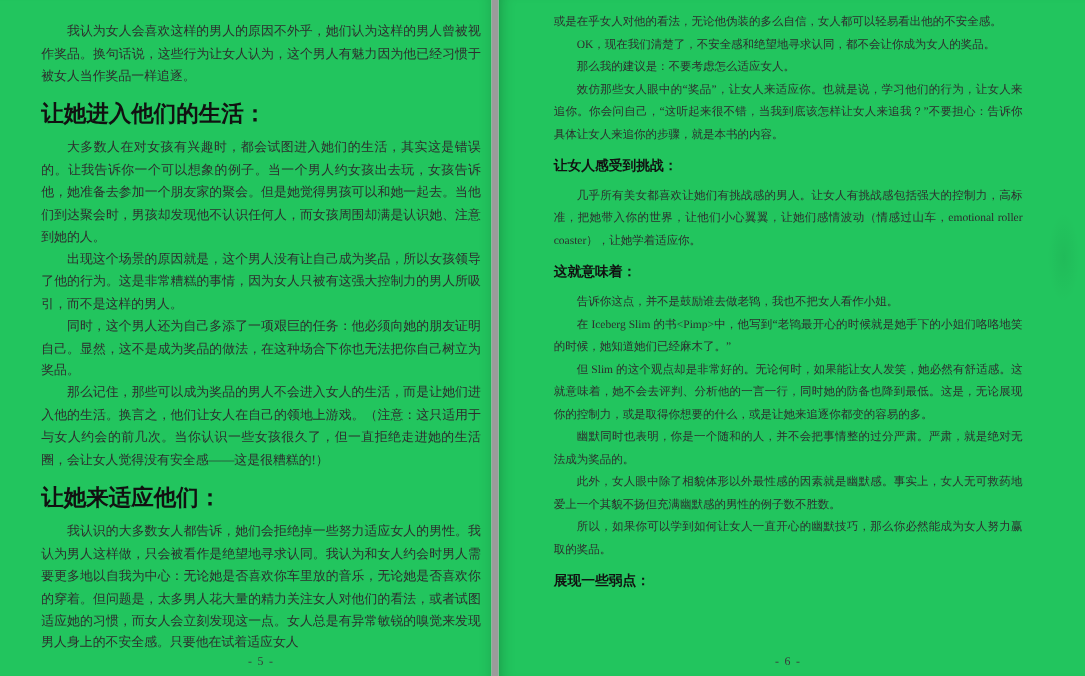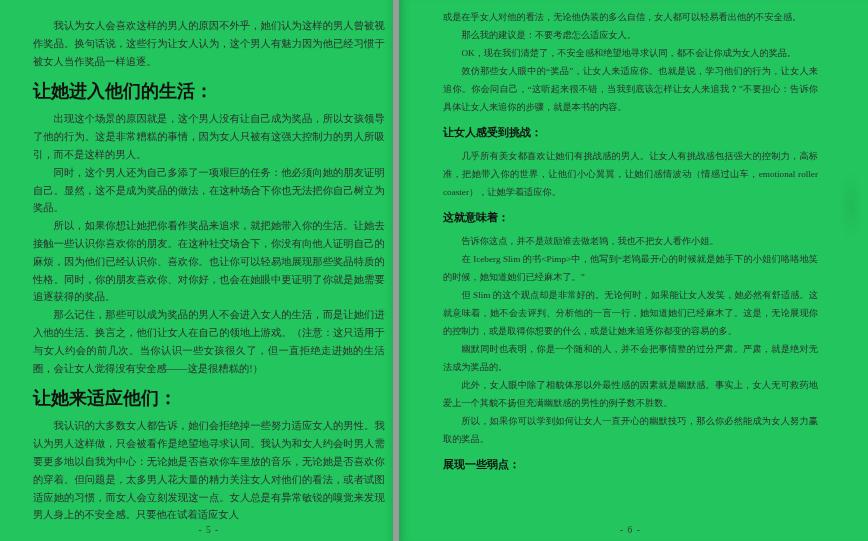--- a/index.html
+++ b/index.html
@@ -93,8 +93,8 @@
   <div class="page page-right">
     <div class="page-body">
         <div class="para no-indent">或是在乎女人对他的看法，无论他伪装的多么自信，女人都可以轻易看出他的不安全感。</div>
+        <div class="para">OK，现在我们清楚了，不安全感和绝望地寻求认同，都不会让你成为女人的奖品。</div>
         <div class="para">那么我的建议是：不要考虑怎么适应女人。</div>
-        <div class="para">OK，现在我们清楚了，不安全感和绝望地寻求认同，都不会让你成为女人的奖品。</div>
         <div class="para">效仿那些女人眼中的“奖品”，让女人来适应你。也就是说，学习他们的行为，让女人来追你。你会问自己，“这听起来很不错，当我到底该怎样让女人来追我？”不要担心：告诉你具体让女人来追你的步骤，就是本书的内容。</div>
         <div class="heading">让女人感受到挑战：</div>
         <div class="para">几乎所有美女都喜欢让她们有挑战感的男人。让女人有挑战感包括强大的控制力，高标准，把她带入你的世界，让他们小心翼翼，让她们感情波动（情感过山车，emotional roller coaster），让她学着适应你。</div>

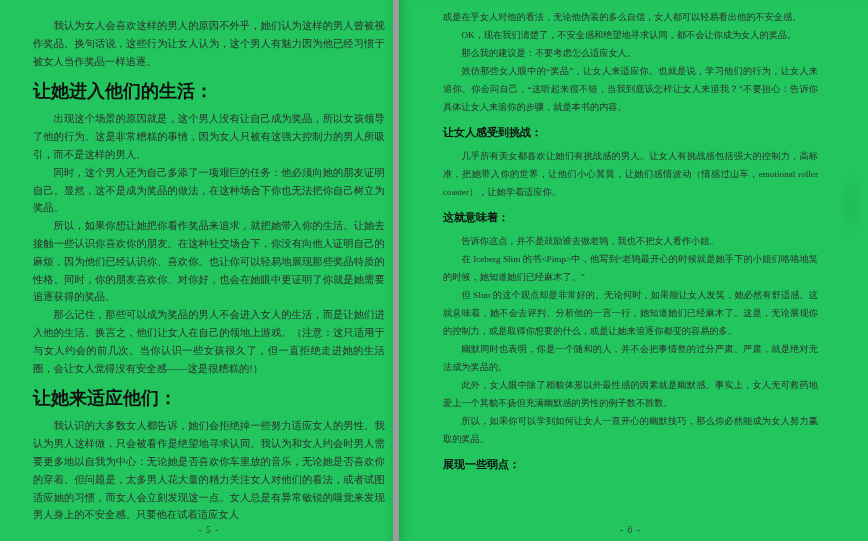--- a/index.html
+++ b/index.html
@@ -78,6 +78,7 @@
     <div class="page-body">
         <div class="para">我认为女人会喜欢这样的男人的原因不外乎，她们认为这样的男人曾被视作奖品。换句话说，这些行为让女人认为，这个男人有魅力因为他已经习惯于被女人当作奖品一样追逐。</div>
         <div class="heading">让她进入他们的生活：</div>
+        <div class="para">大多数人在对女孩有兴趣时，都会试图进入她们的生活，其实这是错误的。让我告诉你一个可以想象的例子。当一个男人约女孩出去玩，女孩告诉他，她准备去参加一个朋友家的聚会。但是她觉得男孩可以和她一起去。当他们到达聚会时，男孩却发现他不认识任何人，而女孩周围却满是认识她、注意到她的人。</div>
         <div class="para">出现这个场景的原因就是，这个男人没有让自己成为奖品，所以女孩领导了他的行为。这是非常糟糕的事情，因为女人只被有这强大控制力的男人所吸引，而不是这样的男人。</div>
         <div class="para">同时，这个男人还为自己多添了一项艰巨的任务：他必须向她的朋友证明自己。显然，这不是成为奖品的做法，在这种场合下你也无法把你自己树立为奖品。</div>
         <div class="para">所以，如果你想让她把你看作奖品来追求，就把她带入你的生活。让她去接触一些认识你喜欢你的朋友。在这种社交场合下，你没有向他人证明自己的麻烦，因为他们已经认识你、喜欢你。也让你可以轻易地展现那些奖品特质的性格。同时，你的朋友喜欢你、对你好，也会在她眼中更证明了你就是她需要追逐获得的奖品。</div>

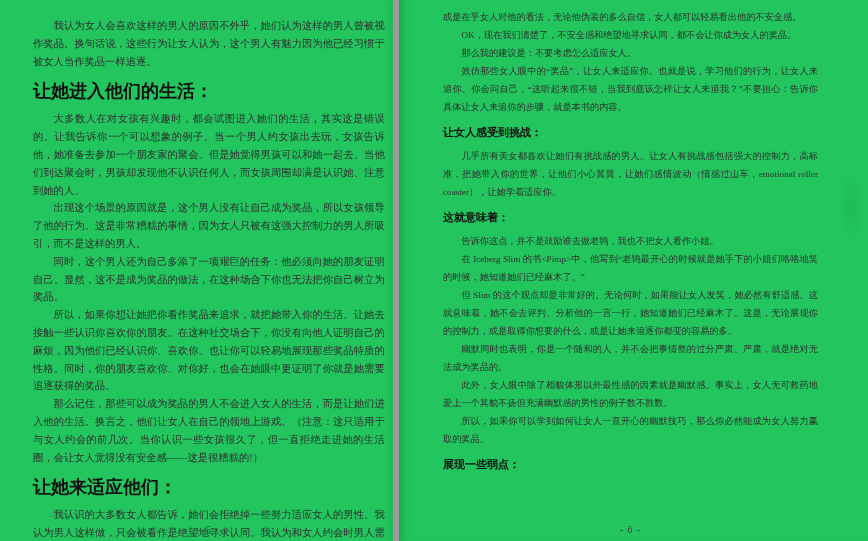--- a/index.html
+++ b/index.html
@@ -102,7 +102,7 @@
         <div class="heading">这就意味着：</div>
         <div class="para">告诉你这点，并不是鼓励谁去做老鸨，我也不把女人看作小姐。</div>
         <div class="para">在 Iceberg Slim 的书&lt;Pimp&gt;中，他写到“老鸨最开心的时候就是她手下的小姐们咯咯地笑的时候，她知道她们已经麻木了。”</div>
-        <div class="para">但 Slim 的这个观点却是非常好的。无论何时，如果能让女人发笑，她必然有舒适感。这就意味着，她不会去评判、分析他的一言一行，她知道她们已经麻木了。这是，无论展现你的控制力，或是取得你想要的什么，或是让她来追逐你都变的容易的多。</div>
+        <div class="para">但 Slim 的这个观点却是非常好的。无论何时，如果能让女人发笑，她必然有舒适感。这就意味着，她不会去评判、分析他的一言一行，同时她的防备也降到最低。这是，无论展现你的控制力，或是取得你想要的什么，或是让她来追逐你都变的容易的多。</div>
         <div class="para">幽默同时也表明，你是一个随和的人，并不会把事情整的过分严肃。严肃，就是绝对无法成为奖品的。</div>
         <div class="para">此外，女人眼中除了相貌体形以外最性感的因素就是幽默感。事实上，女人无可救药地爱上一个其貌不扬但充满幽默感的男性的例子数不胜数。</div>
         <div class="para">所以，如果你可以学到如何让女人一直开心的幽默技巧，那么你必然能成为女人努力赢取的奖品。</div>

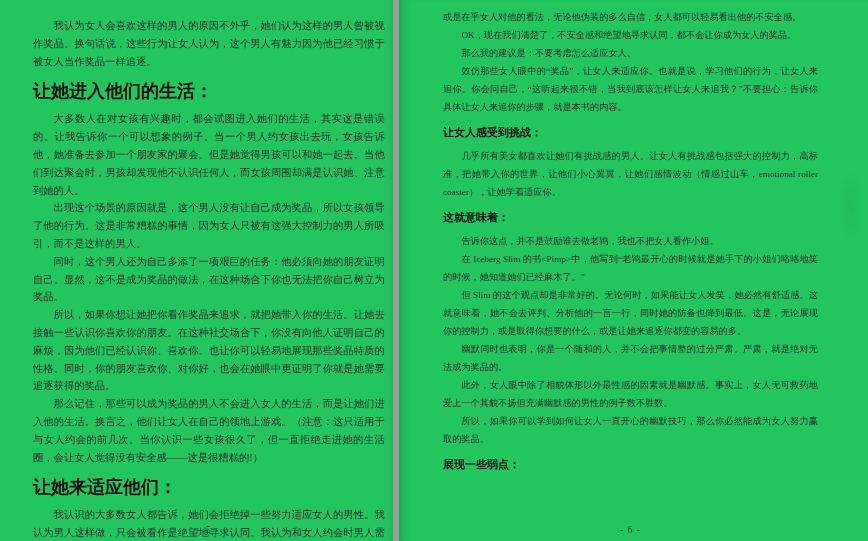--- a/index.html
+++ b/index.html
@@ -81,7 +81,6 @@
         <div class="para">大多数人在对女孩有兴趣时，都会试图进入她们的生活，其实这是错误的。让我告诉你一个可以想象的例子。当一个男人约女孩出去玩，女孩告诉他，她准备去参加一个朋友家的聚会。但是她觉得男孩可以和她一起去。当他们到达聚会时，男孩却发现他不认识任何人，而女孩周围却满是认识她、注意到她的人。</div>
         <div class="para">出现这个场景的原因就是，这个男人没有让自己成为奖品，所以女孩领导了他的行为。这是非常糟糕的事情，因为女人只被有这强大控制力的男人所吸引，而不是这样的男人。</div>
         <div class="para">同时，这个男人还为自己多添了一项艰巨的任务：他必须向她的朋友证明自己。显然，这不是成为奖品的做法，在这种场合下你也无法把你自己树立为奖品。</div>
-        <div class="para">所以，如果你想让她把你看作奖品来追求，就把她带入你的生活。让她去接触一些认识你喜欢你的朋友。在这种社交场合下，你没有向他人证明自己的麻烦，因为他们已经认识你、喜欢你。也让你可以轻易地展现那些奖品特质的性格。同时，你的朋友喜欢你、对你好，也会在她眼中更证明了你就是她需要追逐获得的奖品。</div>
         <div class="para">那么记住，那些可以成为奖品的男人不会进入女人的生活，而是让她们进入他的生活。换言之，他们让女人在自己的领地上游戏。（注意：这只适用于与女人约会的前几次。当你认识一些女孩很久了，但一直拒绝走进她的生活圈，会让女人觉得没有安全感——这是很糟糕的!）</div>
         <div class="heading">让她来适应他们：</div>
         <div class="para">我认识的大多数女人都告诉，她们会拒绝掉一些努力适应女人的男性。我认为男人这样做，只会被看作是绝望地寻求认同。我认为和女人约会时男人需要更多地以自我为中心：无论她是否喜欢你车里放的音乐，无论她是否喜欢你的穿着。但问题是，太多男人花大量的精力关注女人对他们的看法，或者试图适应她的习惯，而女人会立刻发现这一点。女人总是有异常敏锐的嗅觉来发现男人身上的不安全感。只要他在试着适应女人</div>

